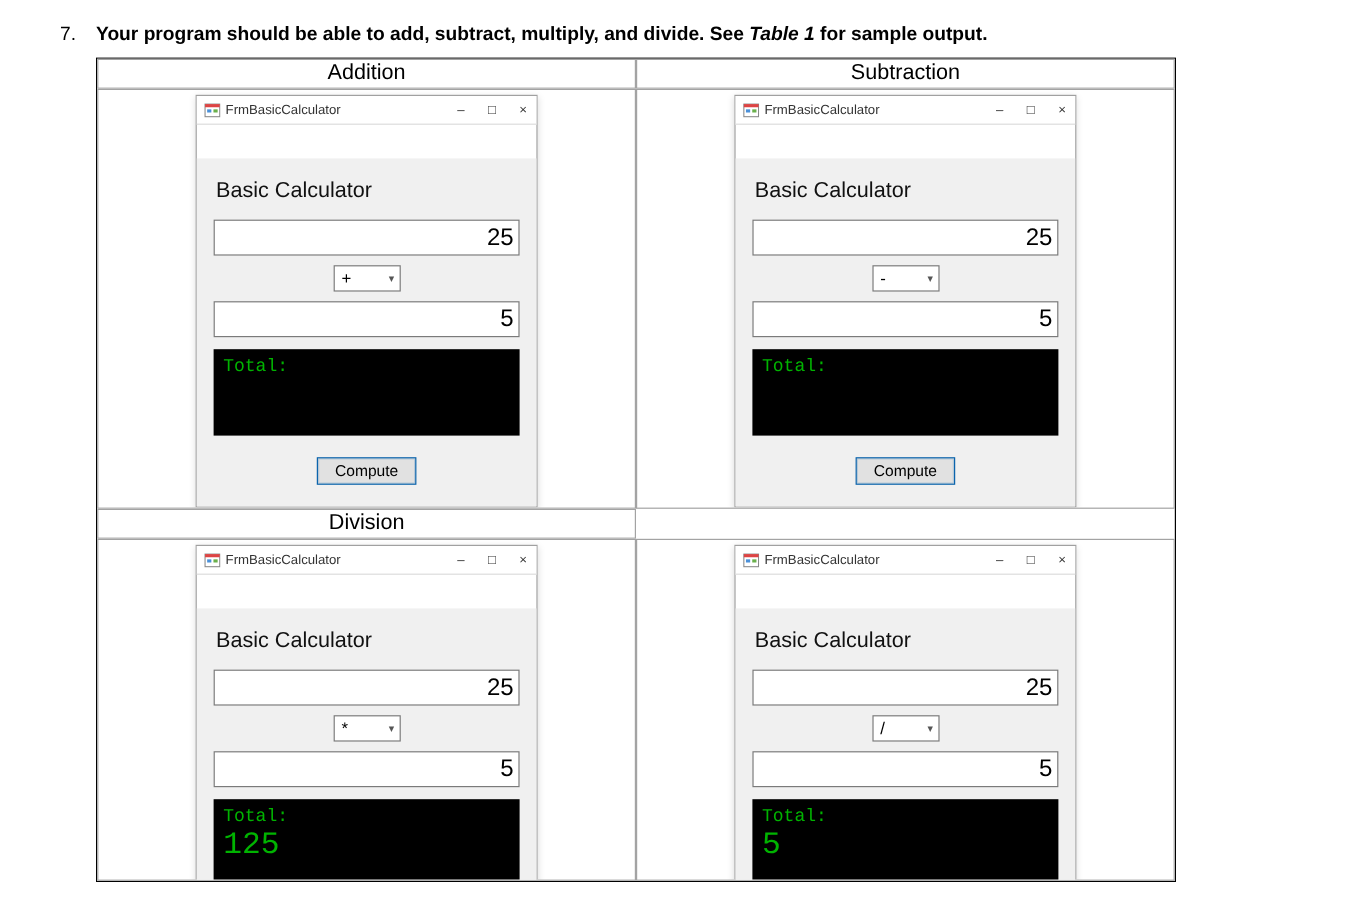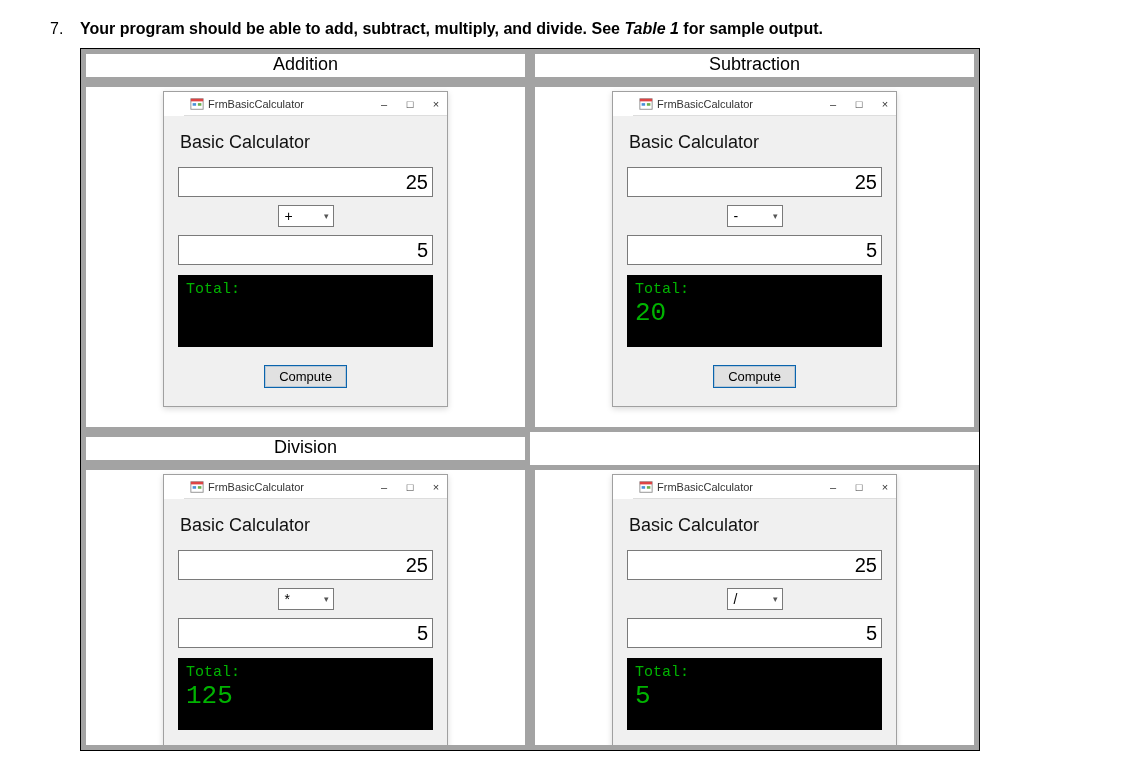--- a/index.html
+++ b/index.html
@@ -31,7 +31,7 @@
   .row2 { display: flex; width: 100%; }
   .cell {
     width: 50%;
-    border: 5px solid #a3a3a3;
+    border: 1px solid #a3a3a3;
     text-align: center;
   }
   .header-cell {

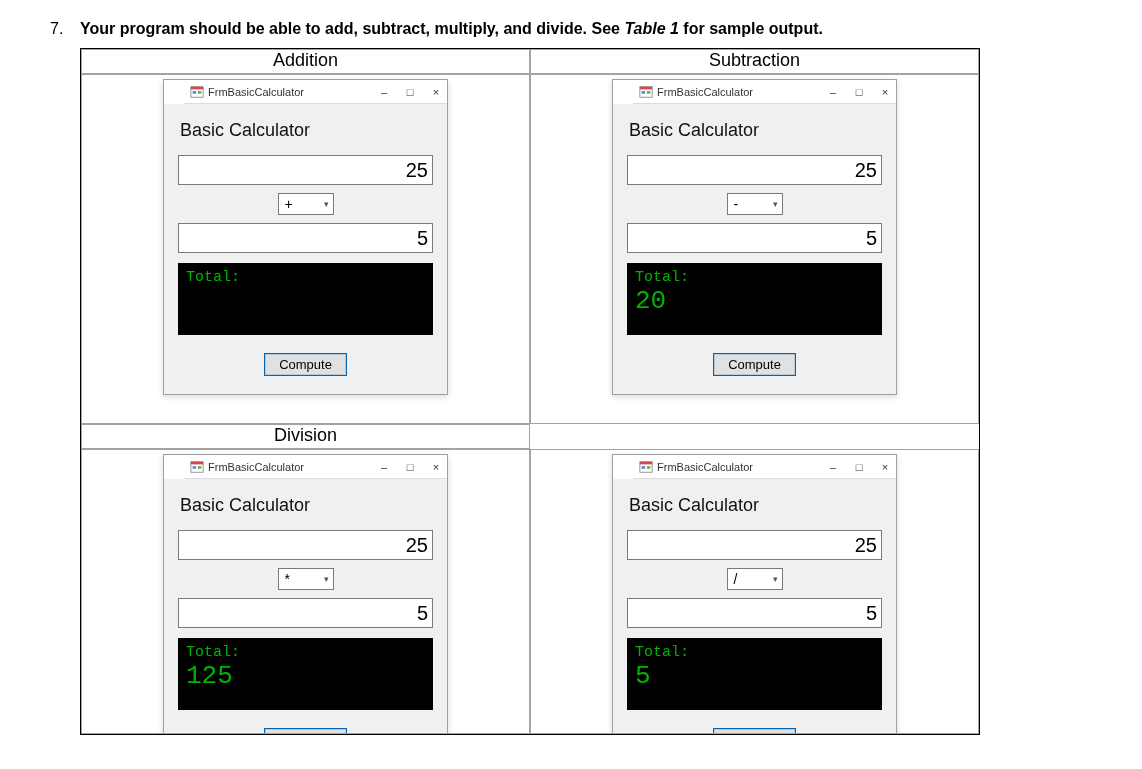--- a/index.html
+++ b/index.html
@@ -67,7 +67,6 @@
     background: #fff;
     border-bottom: 1px solid #ddd;
     padding: 0 4px 0 6px;
-    margin-left: 20px;
   }
   .titlebar .app-icon {
     width: 14px; height: 14px;

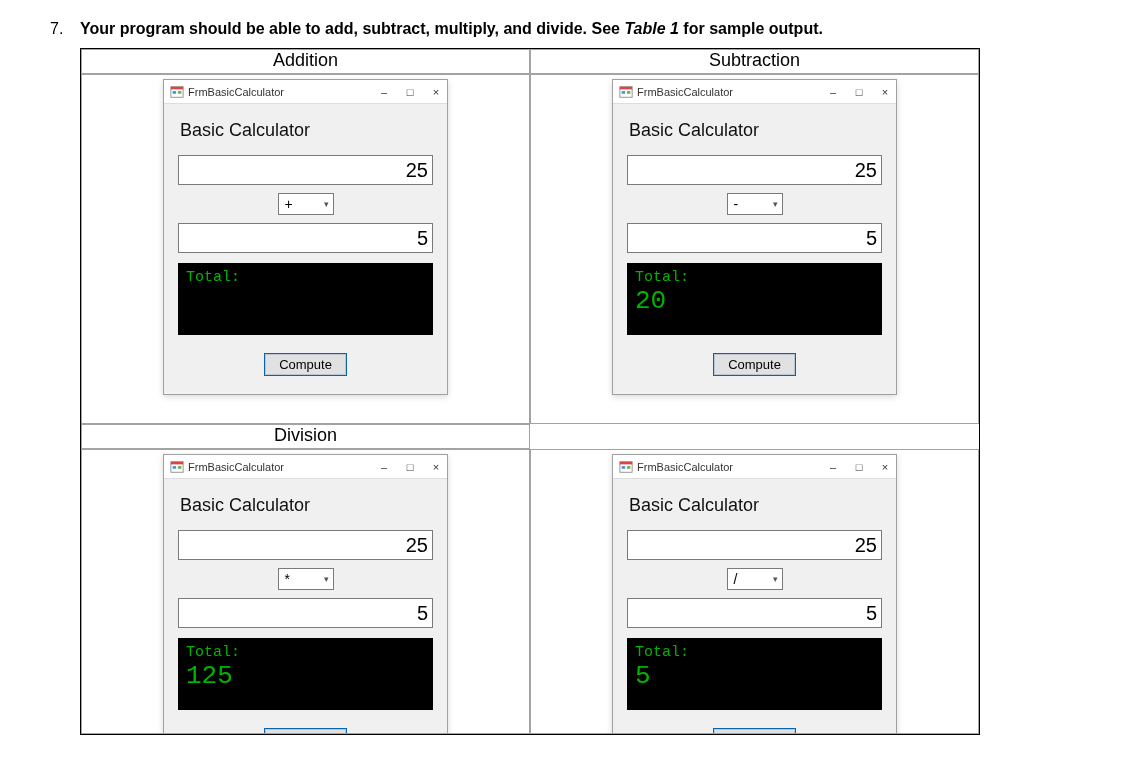--- a/index.html
+++ b/index.html
@@ -95,6 +95,7 @@
   .client {
     background: #f0f0f0;
     padding: 12px 14px 18px 14px;
+    margin-top: 28px;
   }
   .heading {
     font-size: 18px;

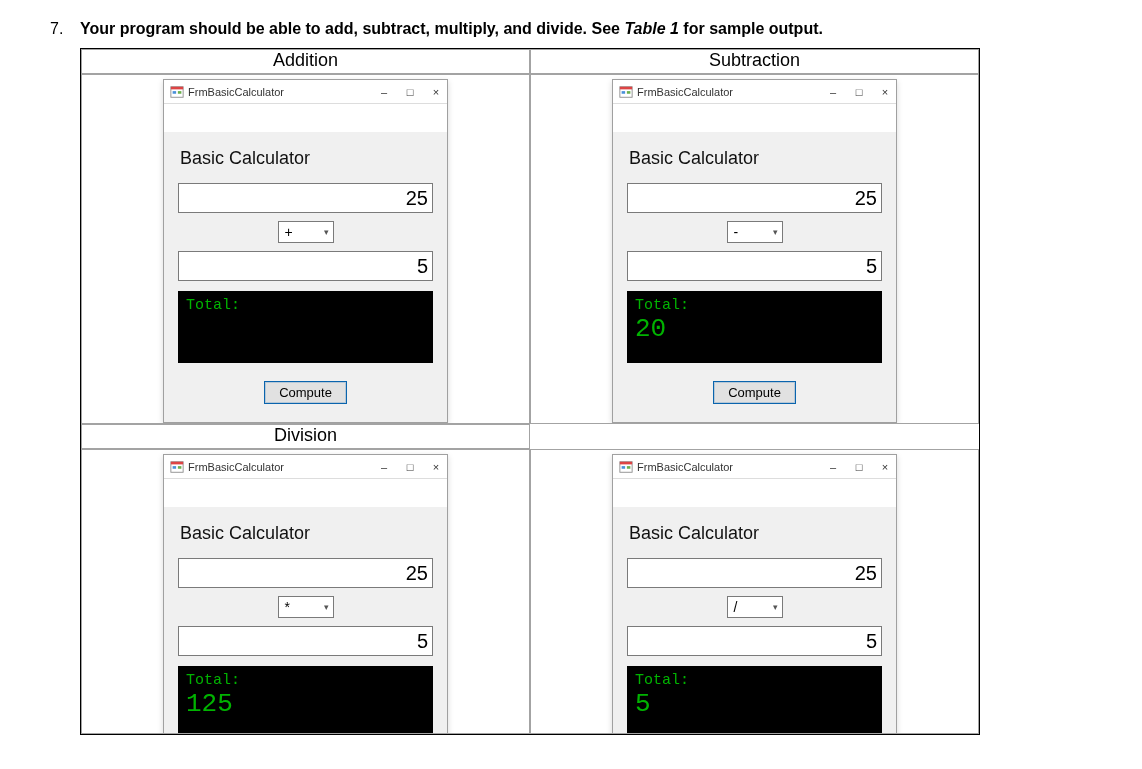--- a/index.html
+++ b/index.html
@@ -249,7 +249,6 @@
           <input class="num-input" value="5" style="">
           <div class="result-box">
             <div class="result-label">Total:</div>
-            <div class="result-value">20</div>
           </div>
           <div class="compute-row">
             <button class="compute-btn">Compute</button>

